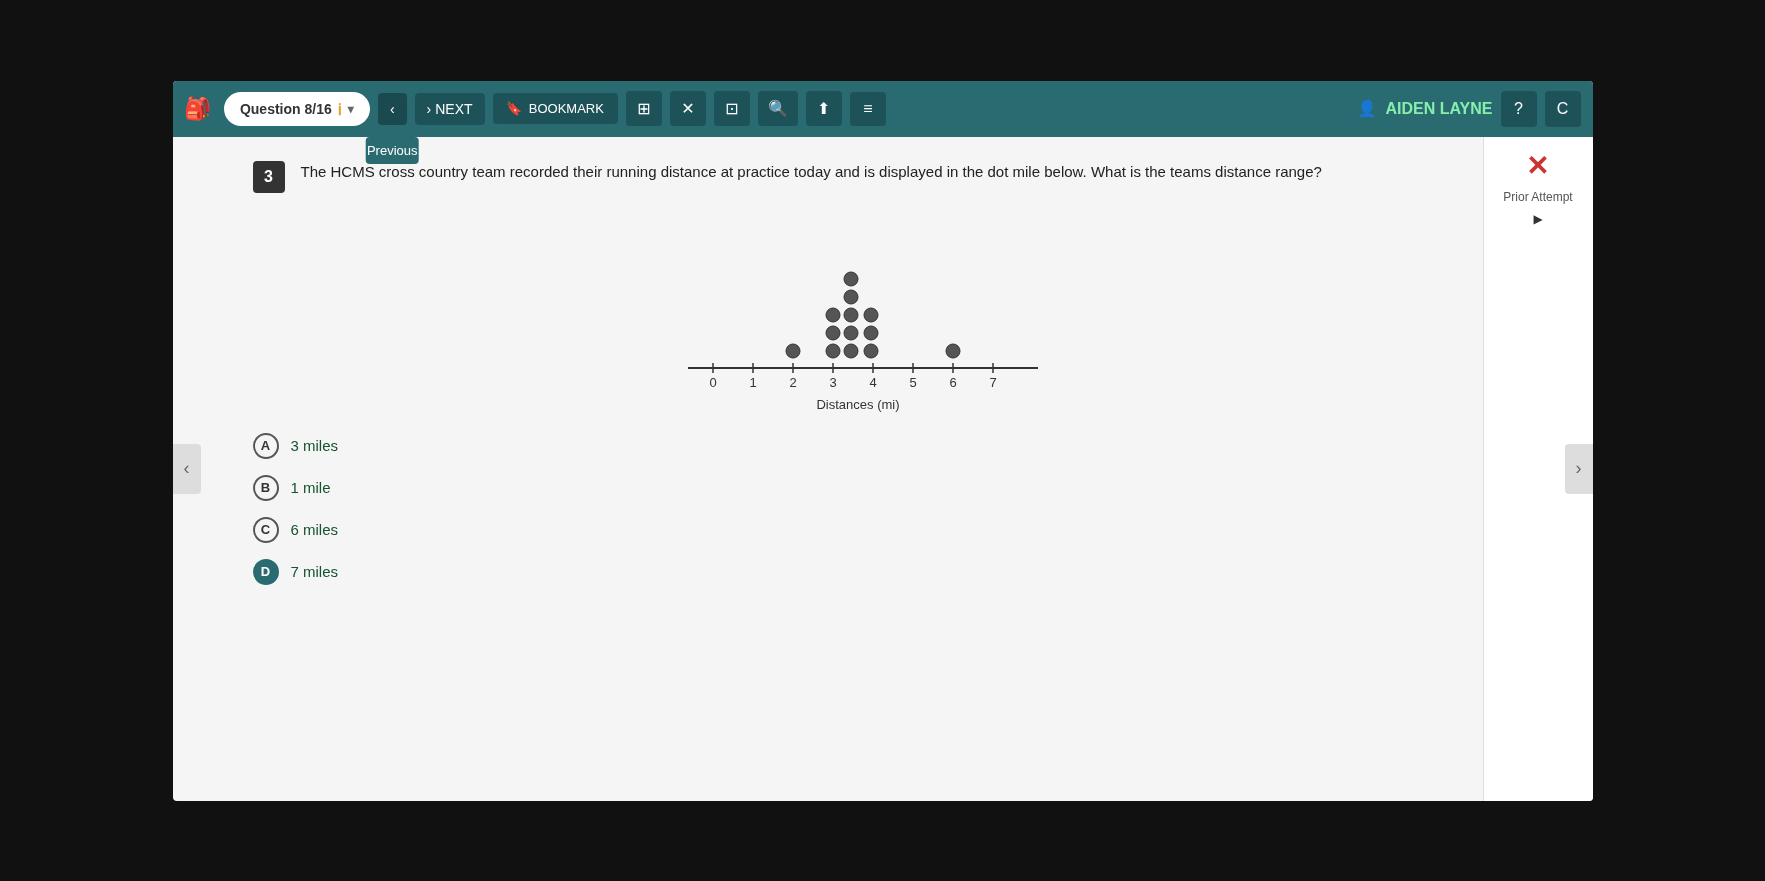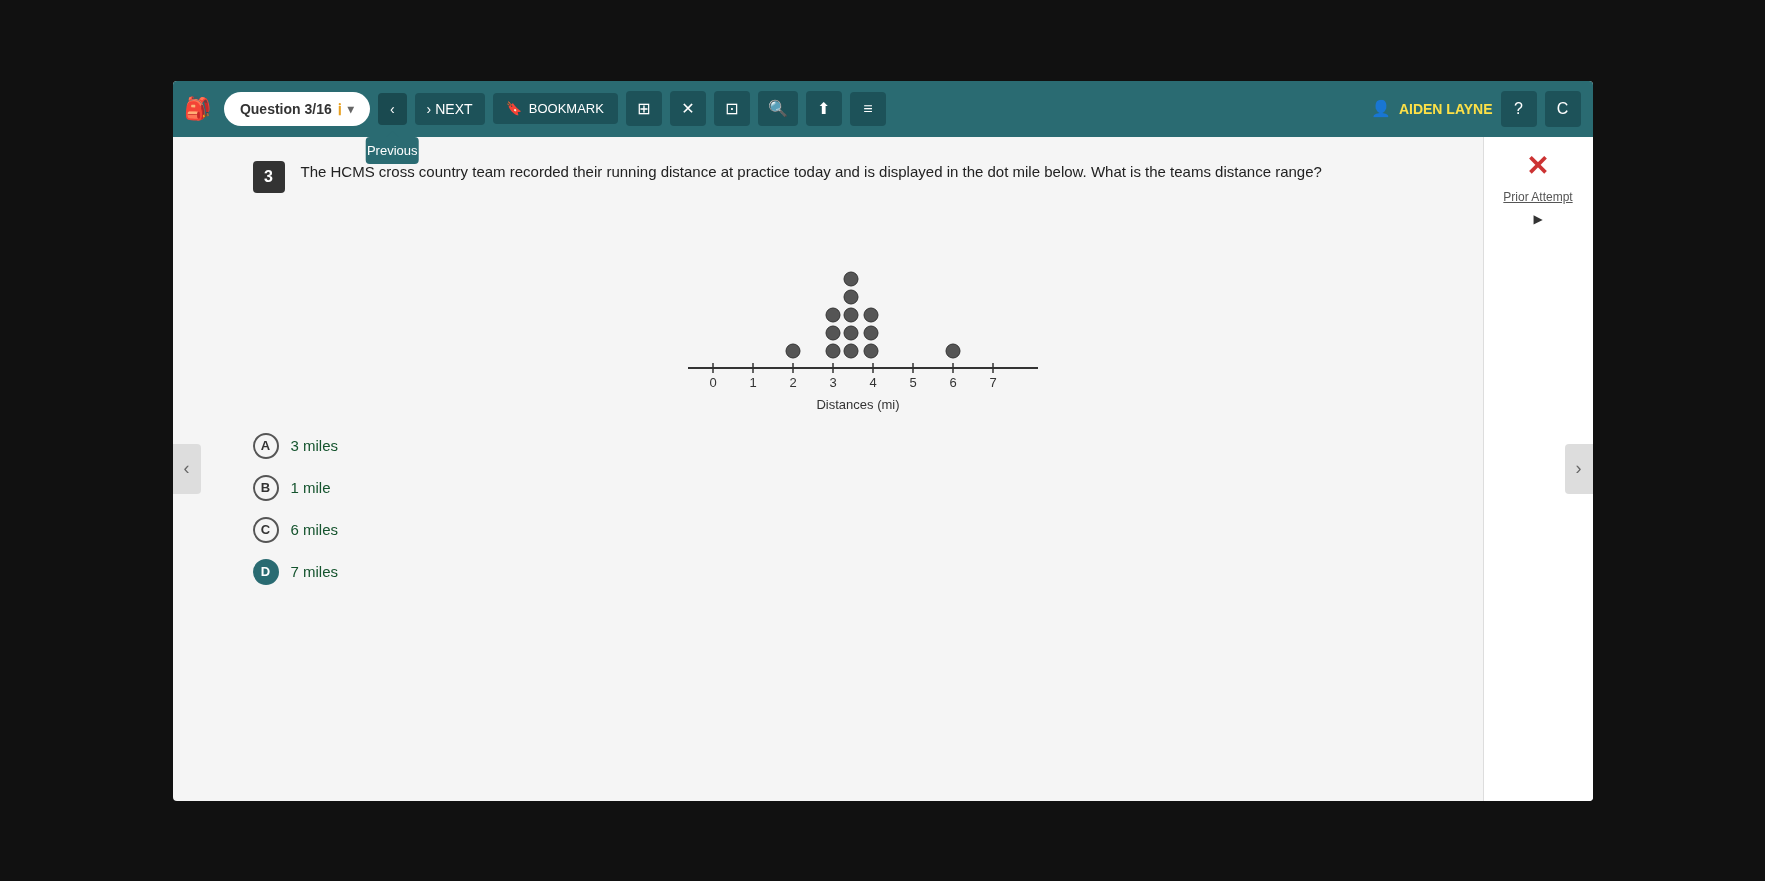--- a/index.html
+++ b/index.html
@@ -304,7 +304,7 @@
   <div class="header">
     <span class="header-bag-icon">🎒</span>
     <div class="question-badge">
-      <span>Question 3/16</span>
+      <span>Question 8/16</span>
       <span class="info-icon">ℹ</span>
       <span class="chevron-icon">▾</span>
     </div>

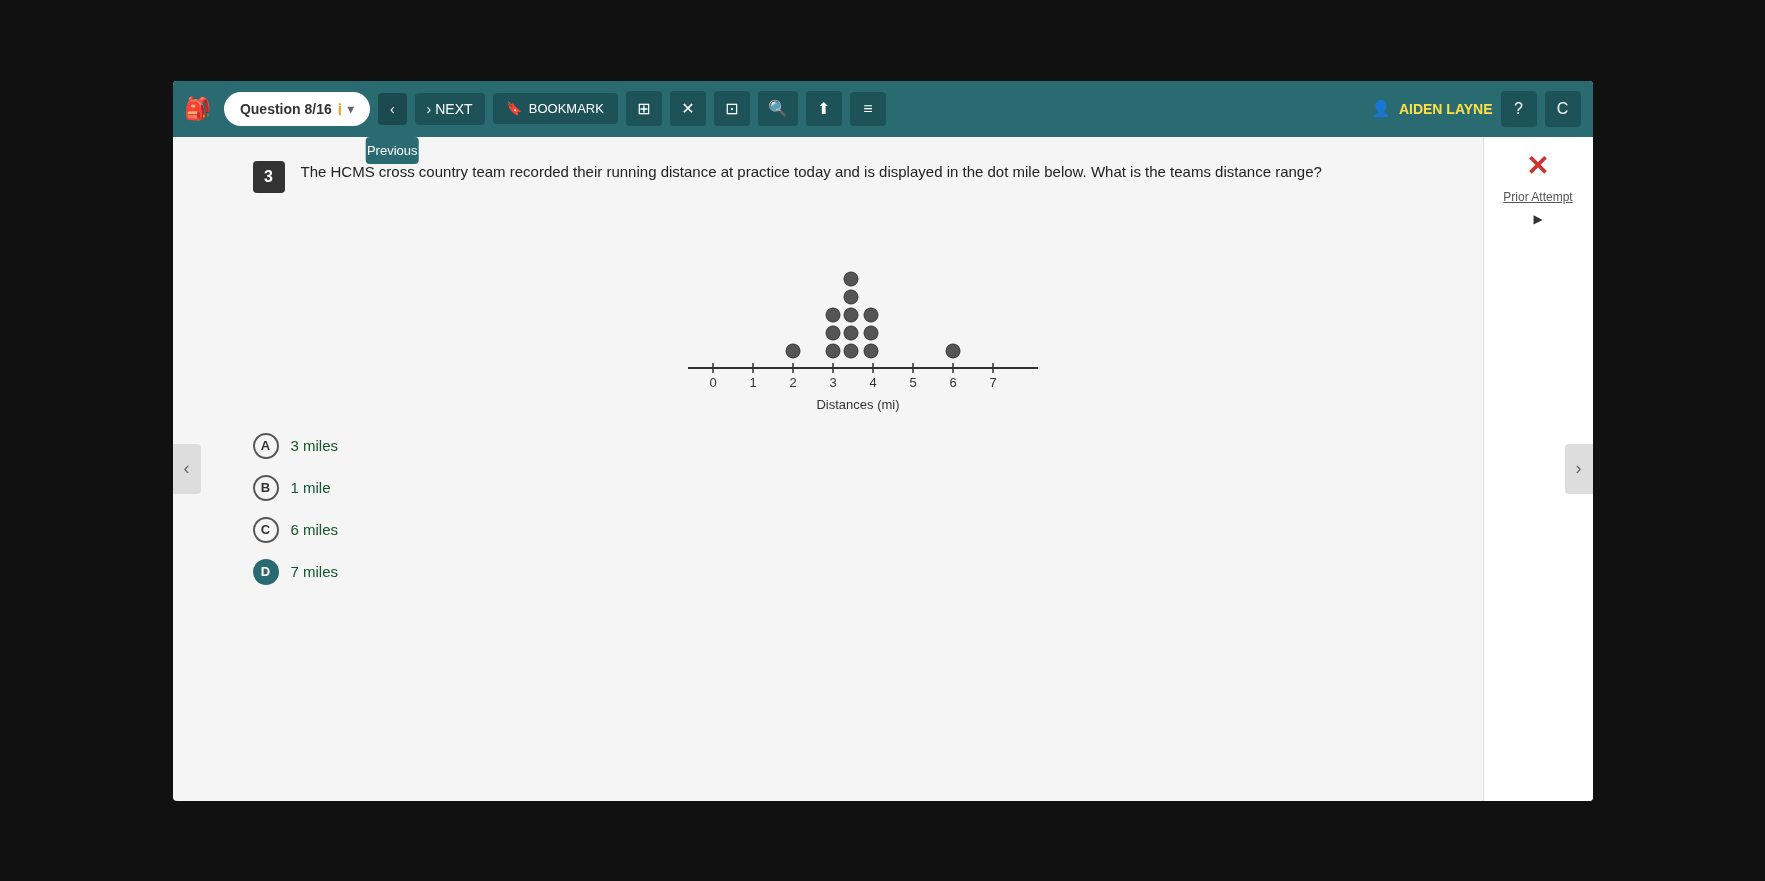--- a/index.html
+++ b/index.html
@@ -131,8 +131,8 @@
       gap: 8px;
     }
     .user-name {
-      color: #fde047;
-      font-size: 14px;
+      color: #86efac;
+      font-size: 16px;
       font-weight: bold;
     }
     .user-icon-btn {

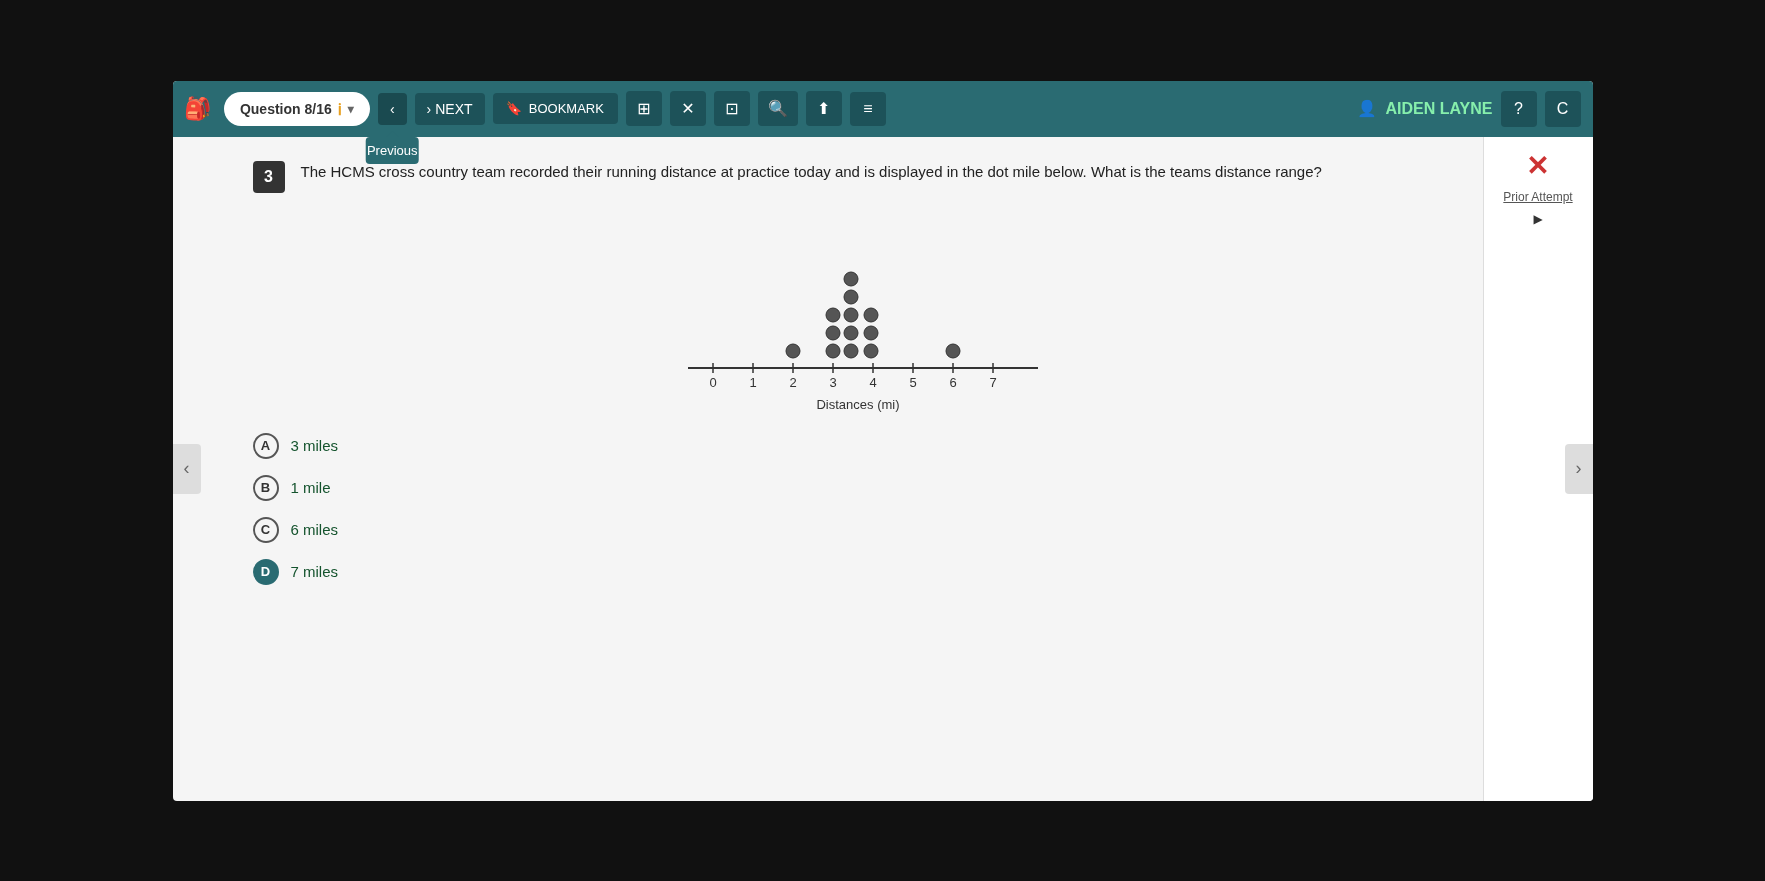--- a/index.html
+++ b/index.html
@@ -289,7 +289,6 @@
       font-size: 12px;
       color: #555;
       text-align: center;
-      text-decoration: underline;
     }
     .prior-arrow {
       font-size: 12px;

